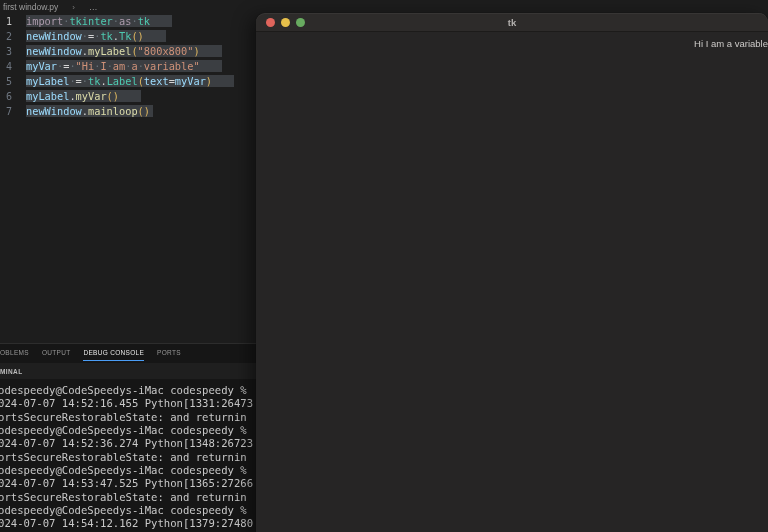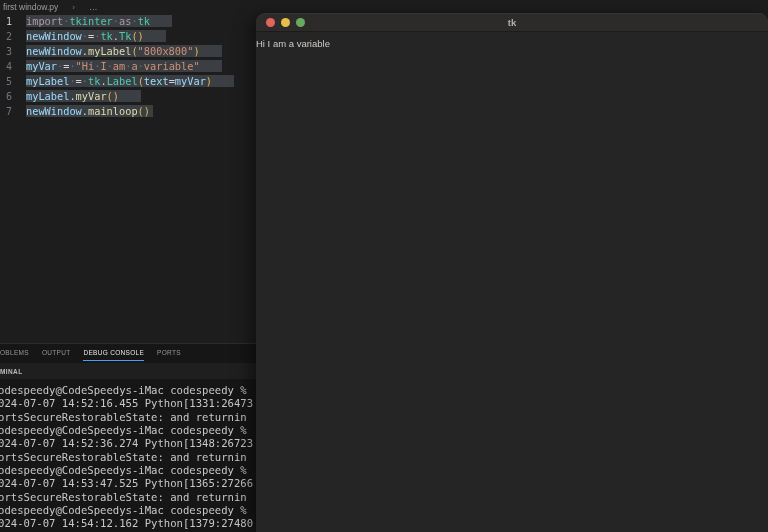--- a/index.html
+++ b/index.html
@@ -60,7 +60,7 @@
               align-items:center; justify-content:center; font-size:9.5px; font-weight:600;
               color:#b1afad; }
   .tk-body { position:relative; width:100%; height:calc(100% - 20px); }
-  .tk-label { margin-top:6px; text-align:left; font-size:9.5px; color:#cccac8; }
+  .tk-label { margin-top:6px; text-align:right; font-size:9.5px; color:#cccac8; }
 </style>
 </head>
 <body>

